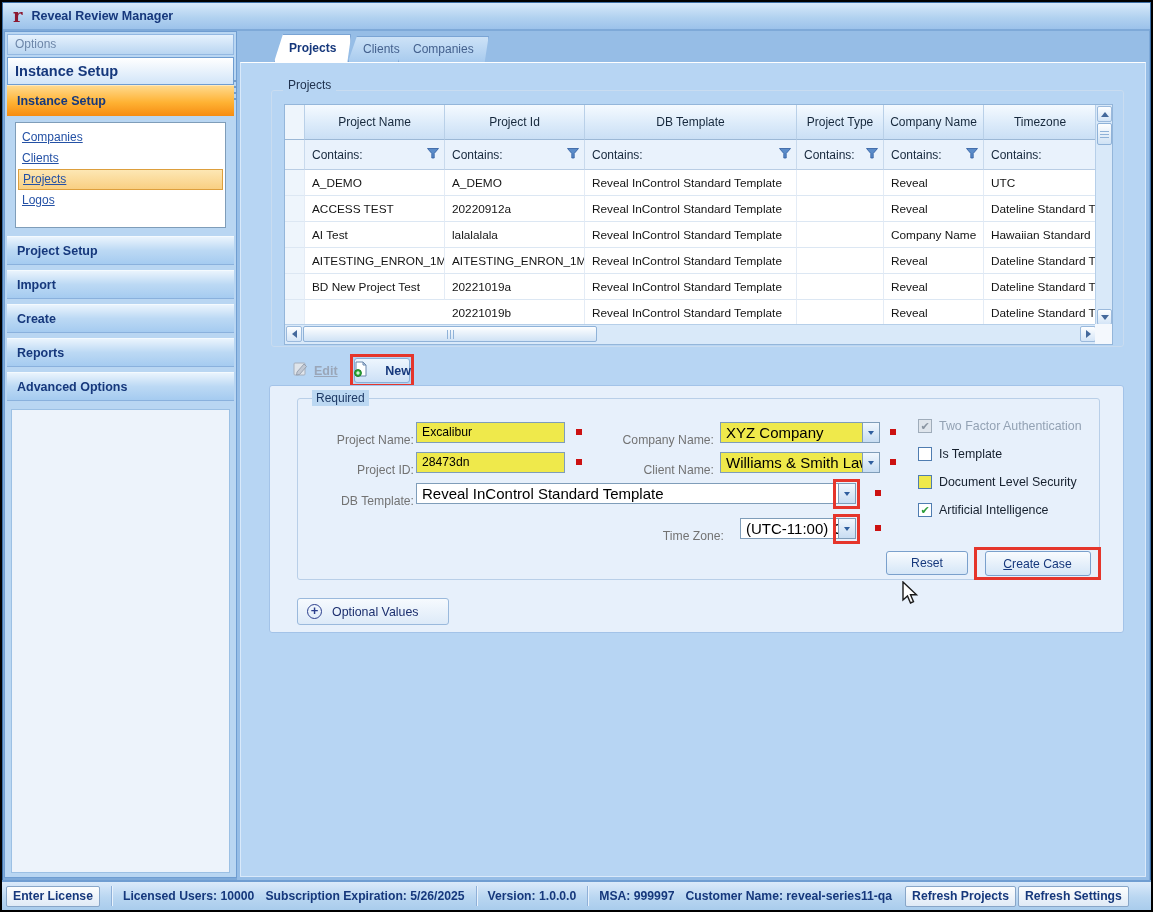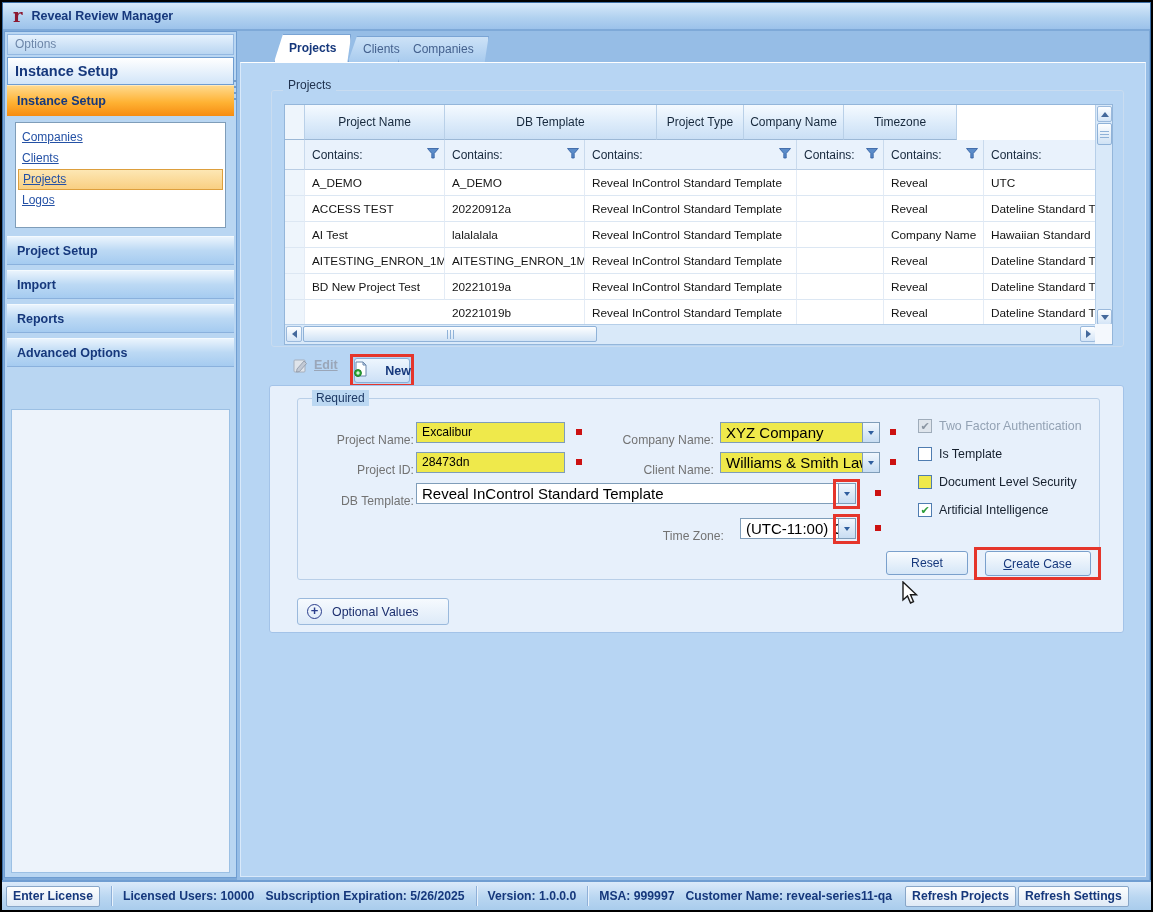--- a/index.html
+++ b/index.html
@@ -156,6 +156,7 @@
             <div class="grid-row hdr">
               <div class="cell ind" style="width: 20px;"></div>
               <div class="cell" style="width: 140px;">Project Name</div>
+              <div class="cell" style="width: 140px;">Project Id</div>
               <div class="cell" style="width: 212px;">DB Template</div>
               <div class="cell" style="width: 87px;">Project Type</div>
               <div class="cell" style="width: 100px;">Company Name</div>

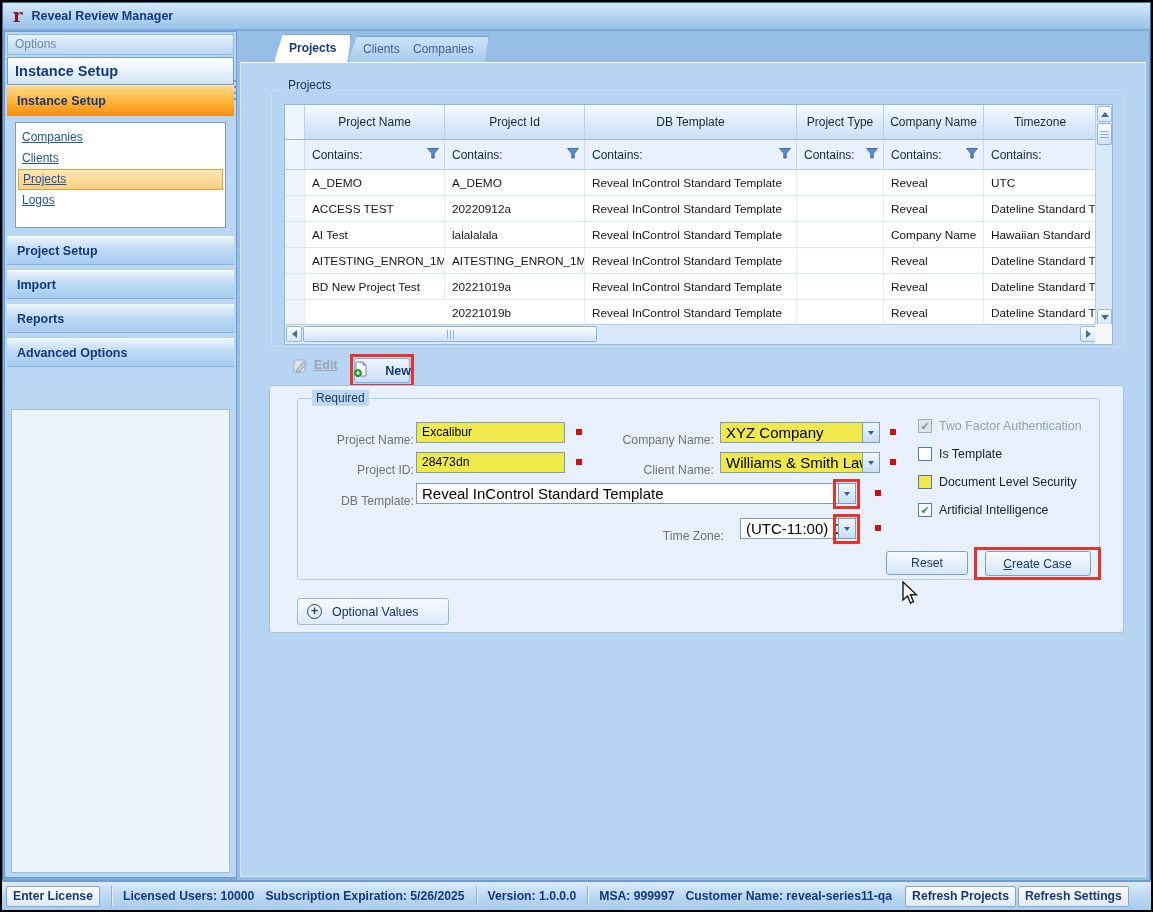--- a/index.html
+++ b/index.html
@@ -128,6 +128,7 @@
     <div>
         <div class="side-section">Project Setup</div>
         <div class="side-section">Import</div>
+        <div class="side-section">Create</div>
         <div class="side-section">Reports</div>
         <div class="side-section">Advanced Options</div>
       </div>

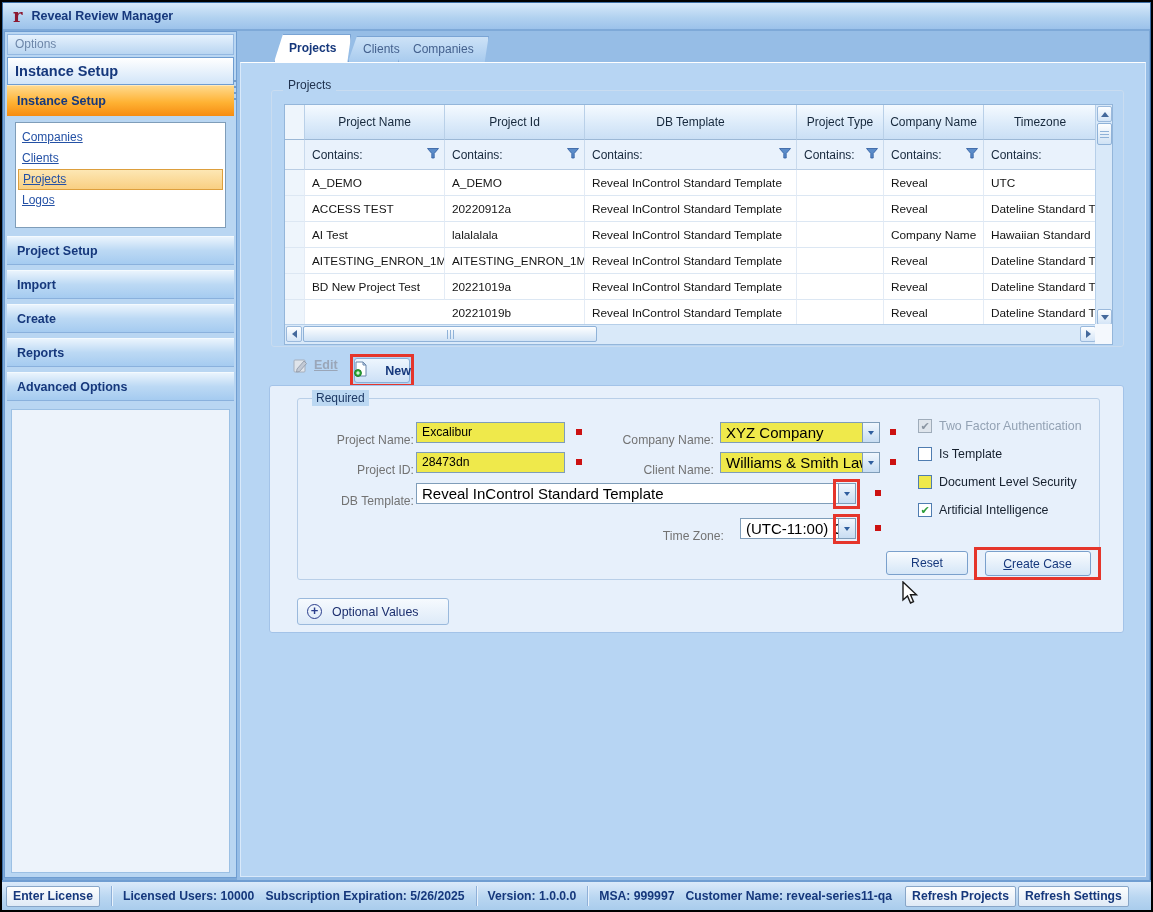--- a/index.html
+++ b/index.html
@@ -67,7 +67,7 @@
   .thumb.v .ridge i{width:9px;height:1px;}
   .thumb.h .ridge i{width:1px;height:9px;}
   
-  .btn-edit{position:absolute;left:52px;top:295px;width:50px;height:25px;display:flex;gap:5px;color:#9aa6b8;font-size:12.5px;font-weight:bold;text-decoration:underline;}
+  .btn-edit{position:absolute;left:52px;top:295px;width:50px;height:25px;display:flex;align-items:center;gap:5px;color:#9aa6b8;font-size:12.5px;font-weight:bold;text-decoration:underline;}
   .red-box{border:3px solid #e5352b;}
   .new-wrap{position:absolute;left:109px;top:291px;width:64px;height:33px;display:flex;align-items:center;justify-content:center;}
   .btn-new{width:56px;height:25px;background:linear-gradient(#eef6fe,#cce0f6);border:1px solid #89aed6;border-radius:3px;display:flex;align-items:center;justify-content:center;gap:16px;color:#16387c;font-size:12.5px;font-weight:bold;cursor:pointer;}

